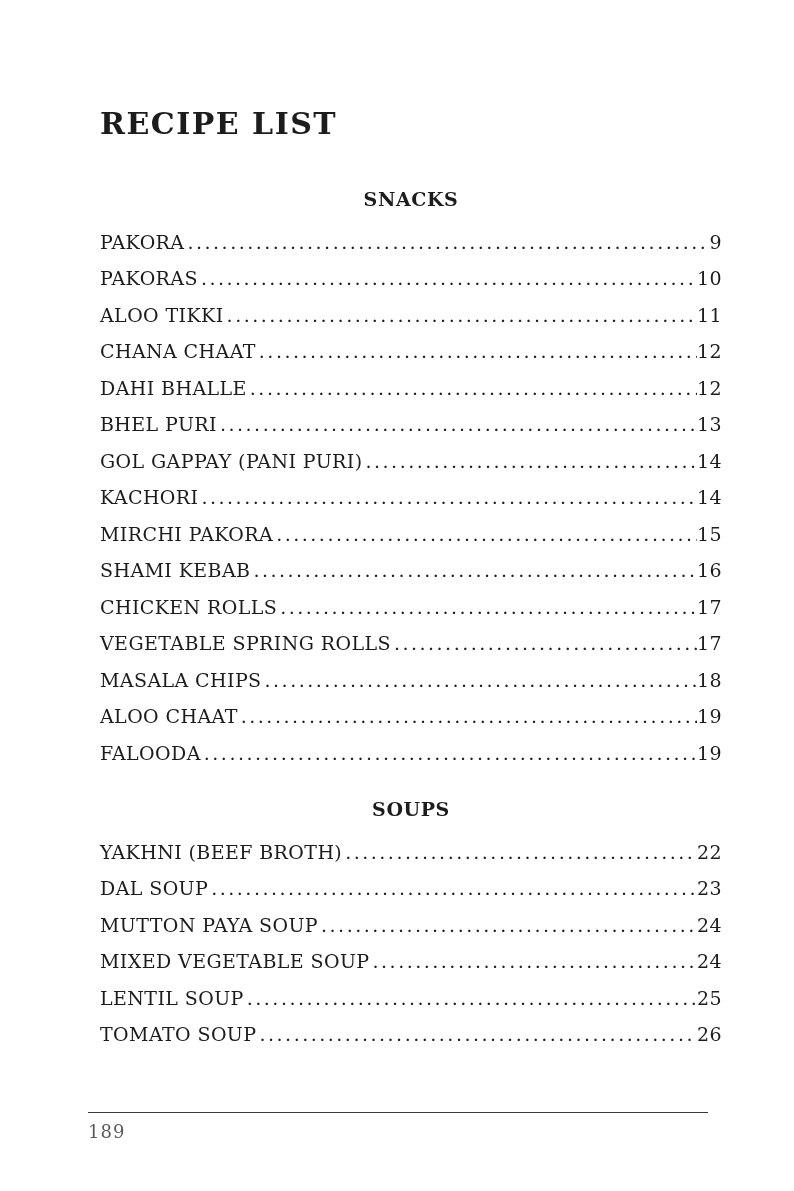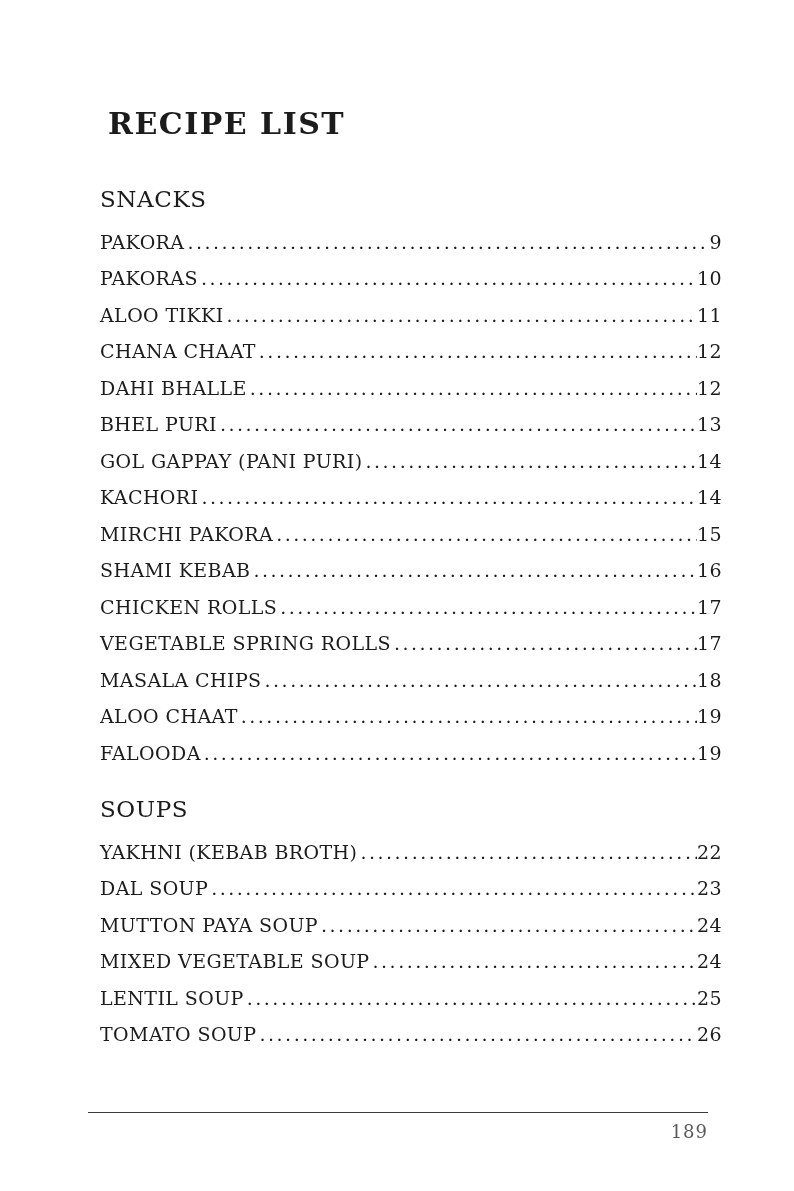--- a/index.html
+++ b/index.html
@@ -15,7 +15,7 @@
   .page { position: absolute; inset: 0; padding: 106px 72px 0 100px; }
   .title {
     font-size: 30px; font-weight: bold; letter-spacing: 1.5px;
-    margin: 0 0 40px 8px; line-height: 35px;
+    margin: 0 0 40px 0; line-height: 35px;
   }
   .section { margin-bottom: 20px; }
   .section-heading {

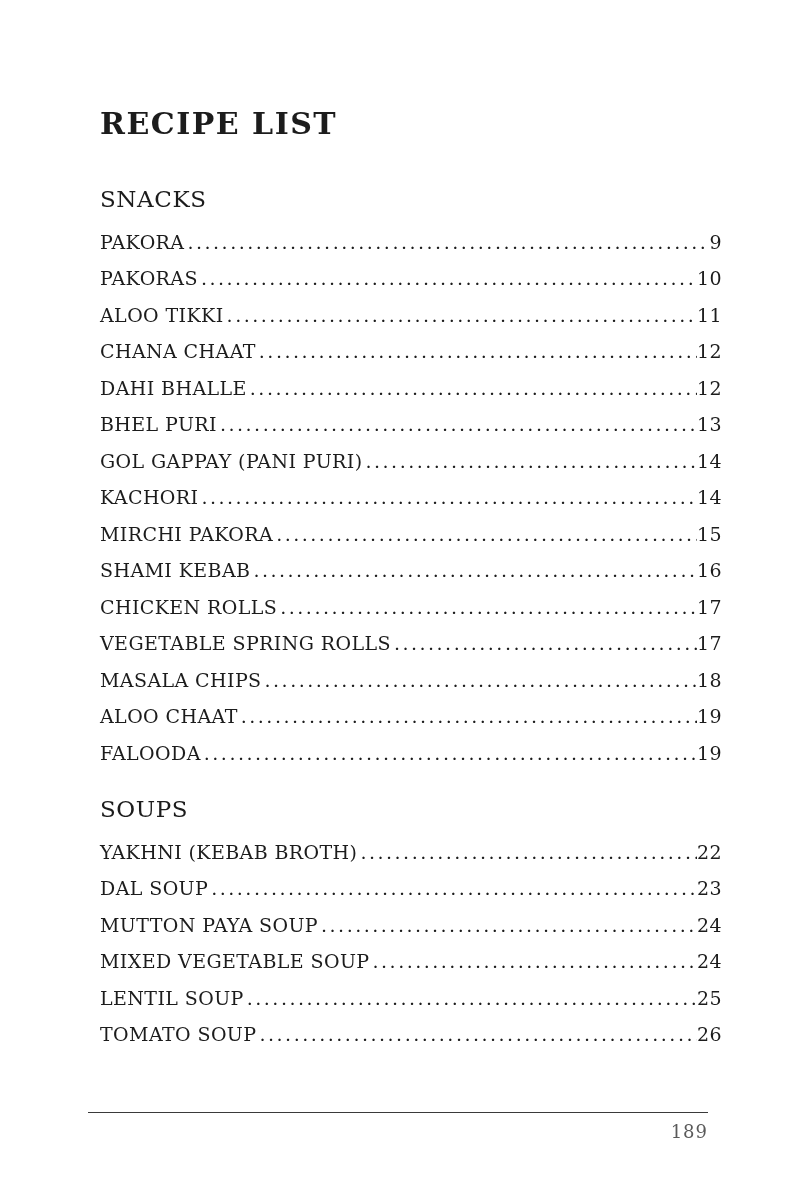--- a/index.html
+++ b/index.html
@@ -19,8 +19,8 @@
   }
   .section { margin-bottom: 20px; }
   .section-heading {
-    font-size: 23px; font-weight: normal; letter-spacing: 0.6px;
-    margin: 0 0 6px 0; line-height: 36.5px;
+    font-size: 19px; font-weight: bold; letter-spacing: 0.6px;
+    margin: 0 0 6px 0; line-height: 36.5px; text-align: center;
   }
   .entry {
     display: flex; align-items: baseline;

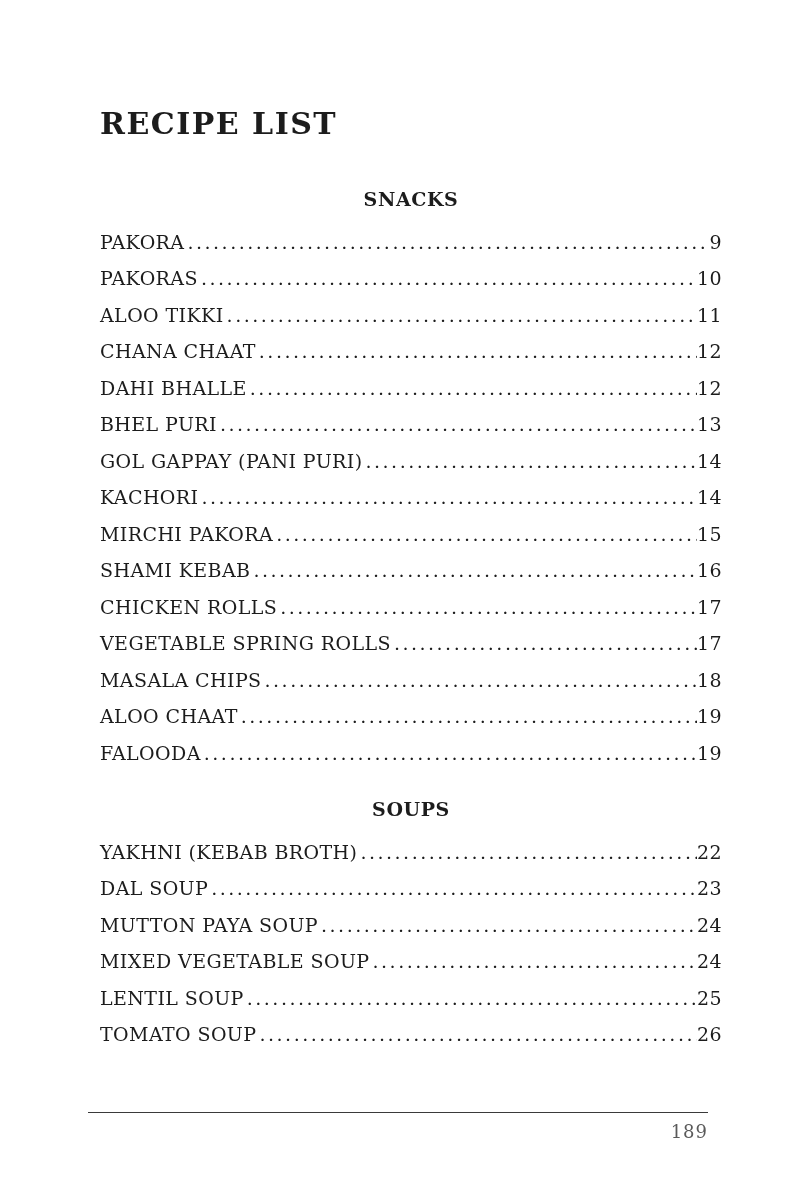--- a/index.html
+++ b/index.html
@@ -137,7 +137,7 @@
     <h2 class="section-heading">SOUPS</h2>
 
     <div class="entry">
-      <span class="label">YAKHNI (KEBAB BROTH)</span>
+      <span class="label">YAKHNI (BEEF BROTH)</span>
       <span class="dots"></span>
       <span class="pagenum">22</span>
     </div>

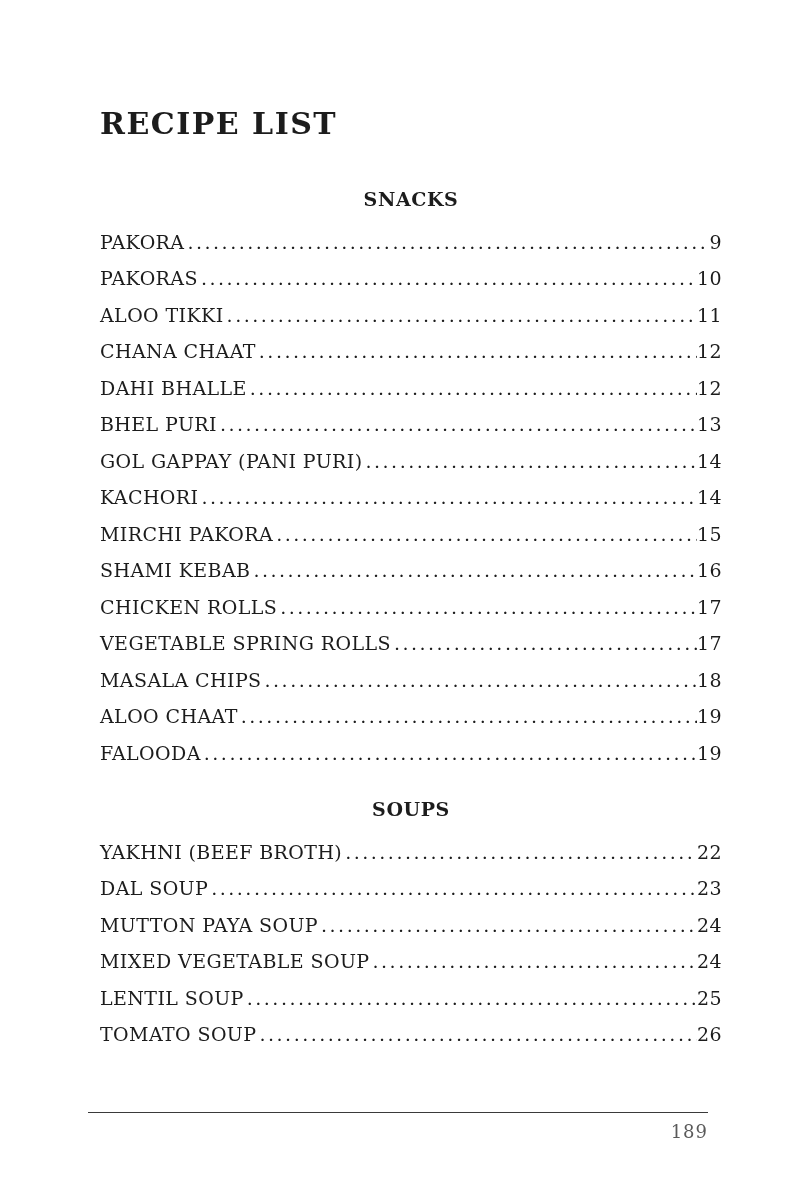--- a/index.html
+++ b/index.html
@@ -39,7 +39,7 @@
   .pagenum { flex: 0 0 auto; }
   .footer {
     position: absolute; left: 88px; right: 86px; top: 1112px;
-    text-align: right;
+    text-align: left;
   }
   .footer-rule { border-top: 1.5px solid #3a3a3a; height: 0; }
   .page-number {

